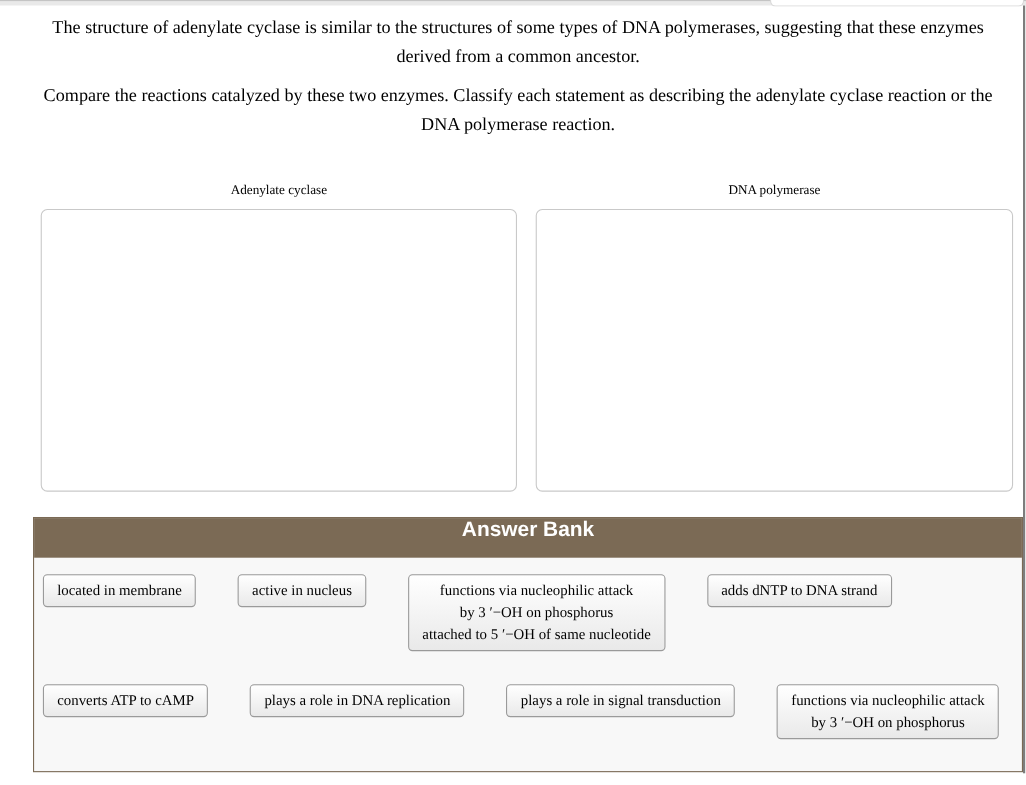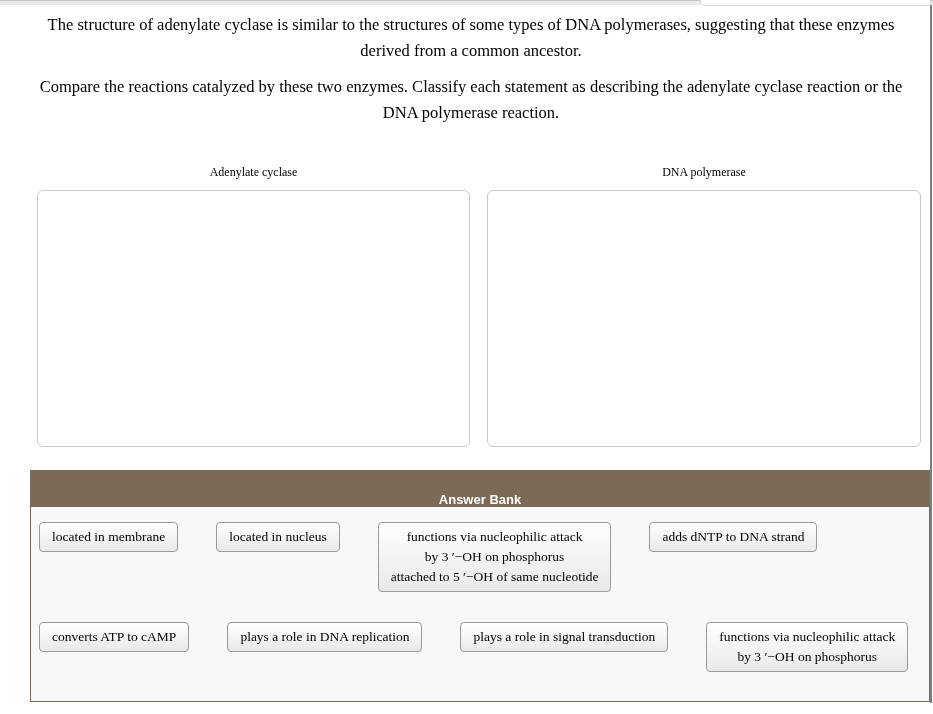--- a/index.html
+++ b/index.html
@@ -80,8 +80,8 @@
     background: var(--bank-header-bg);
     color: #ffffff;
     font-family: "Liberation Sans", sans-serif;
-    font-size: 13px; font-weight: 700;
-    display: flex; align-items: flex-end; justify-content: center;
+    font-size: 19px; font-weight: 700;
+    display: flex; align-items: flex-start; justify-content: center;
   }
   .bank-body { padding: 15px 8px 13px 8px; }
   .bank-row {

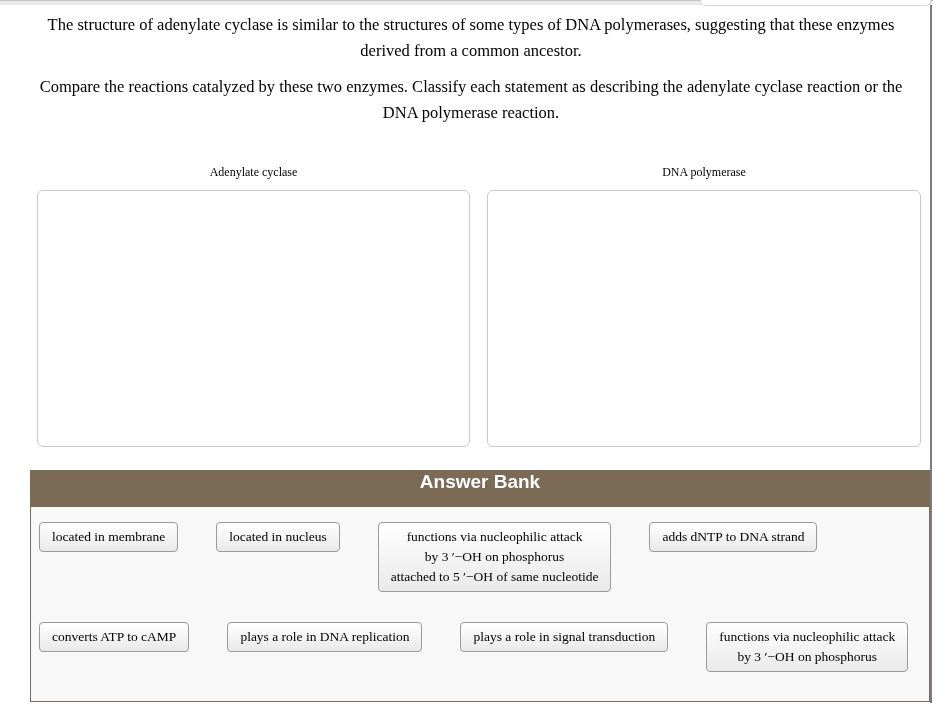--- a/index.html
+++ b/index.html
@@ -132,7 +132,7 @@
         <div class="tile-line">located in membrane</div>
       </div>
       <div class="tile">
-        <div class="tile-line">located in nucleus</div>
+        <div class="tile-line">active in nucleus</div>
       </div>
       <div class="tile">
         <div class="tile-line">functions via nucleophilic attack</div>

